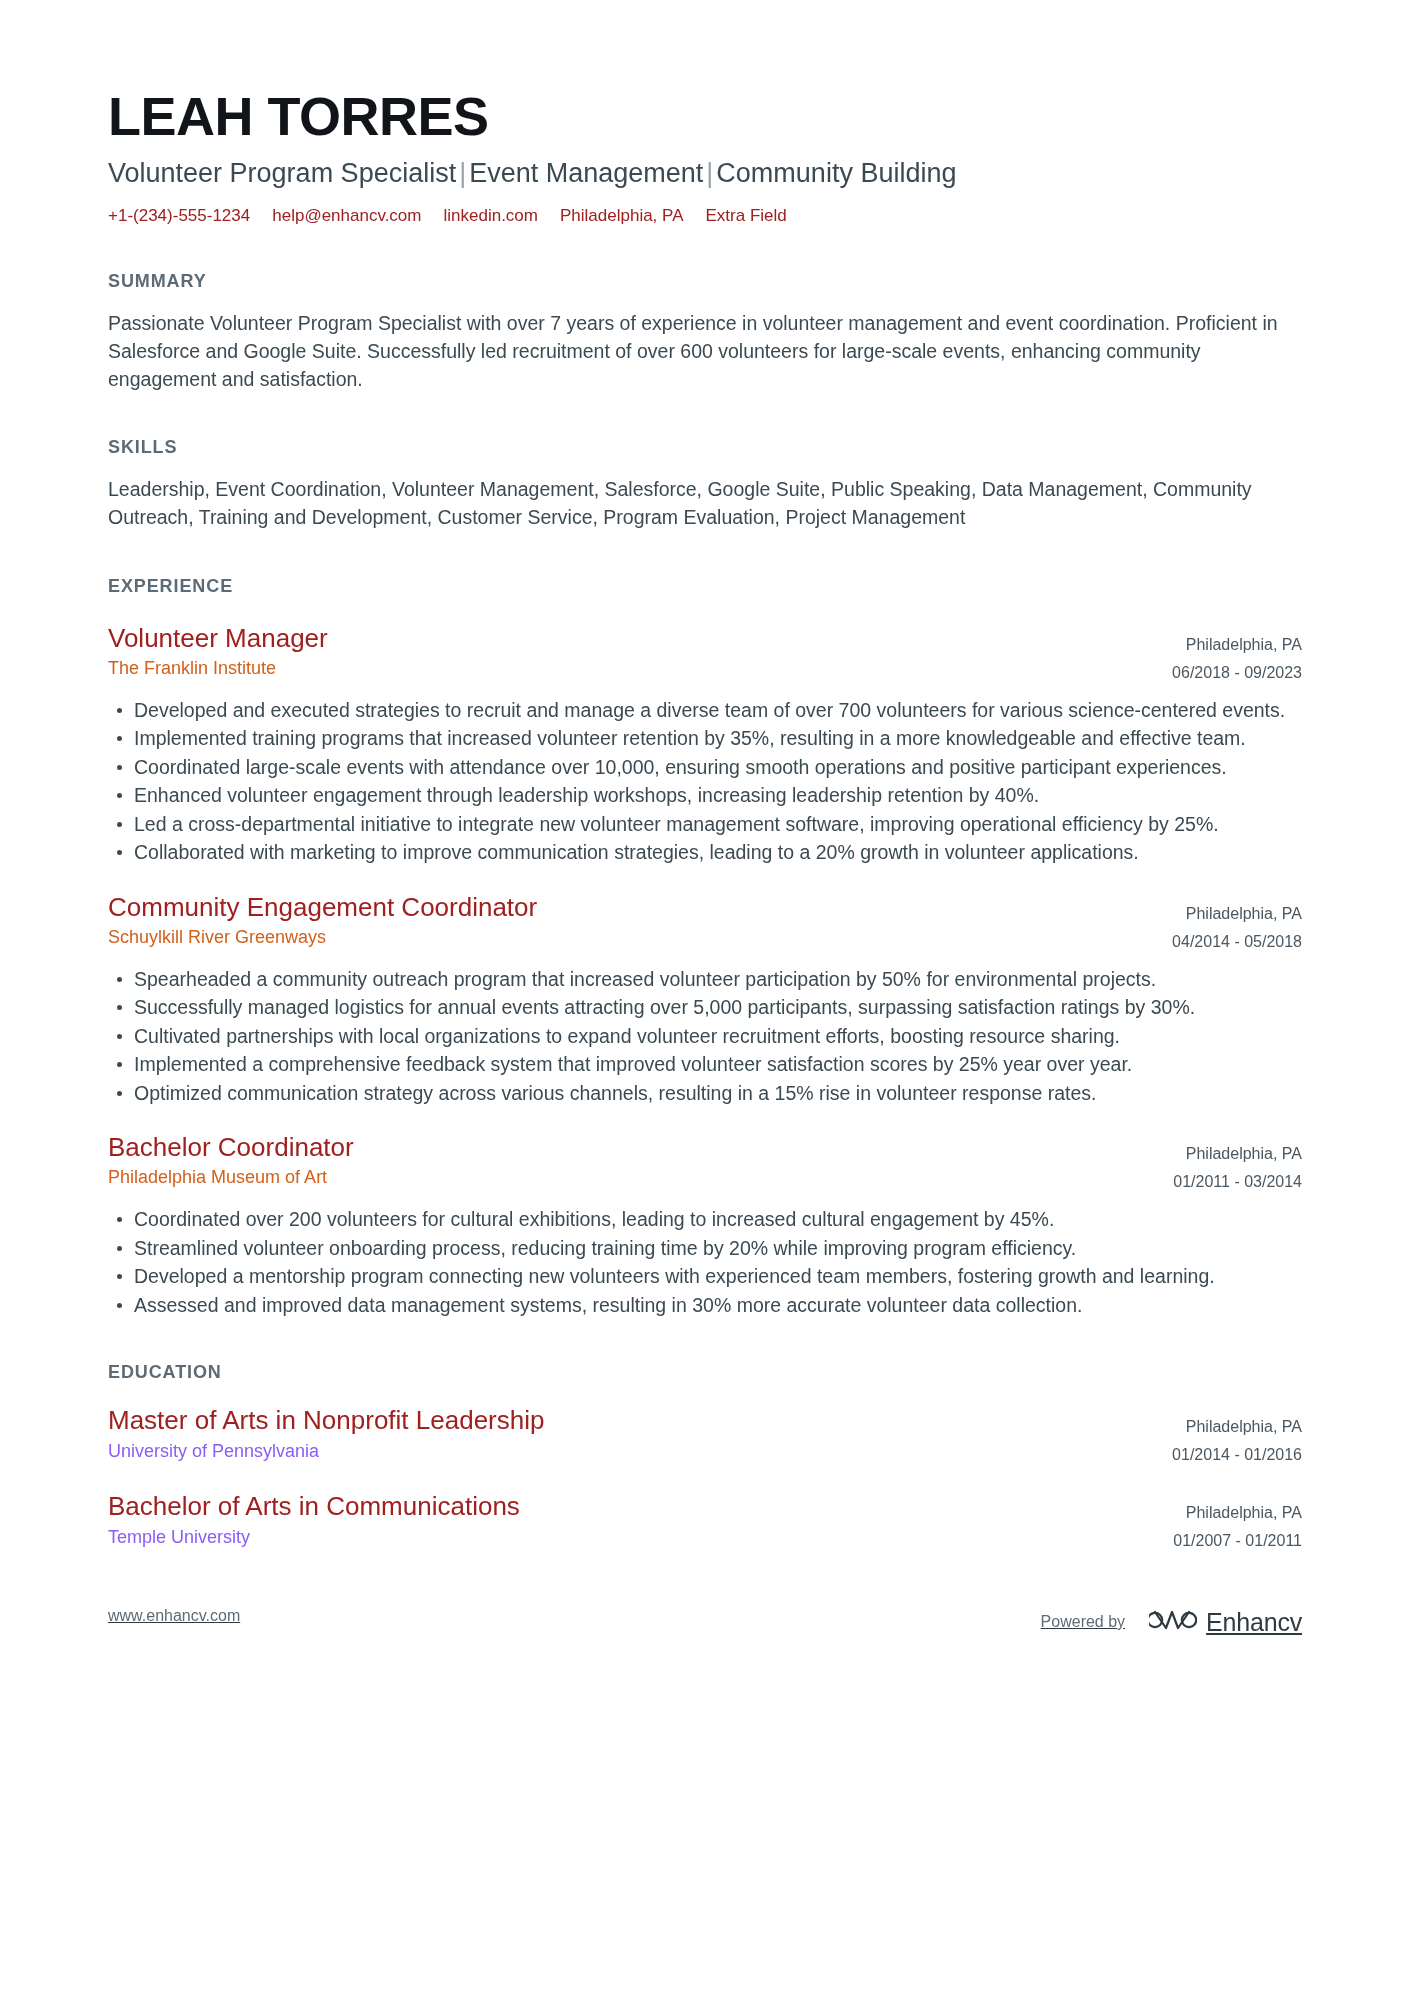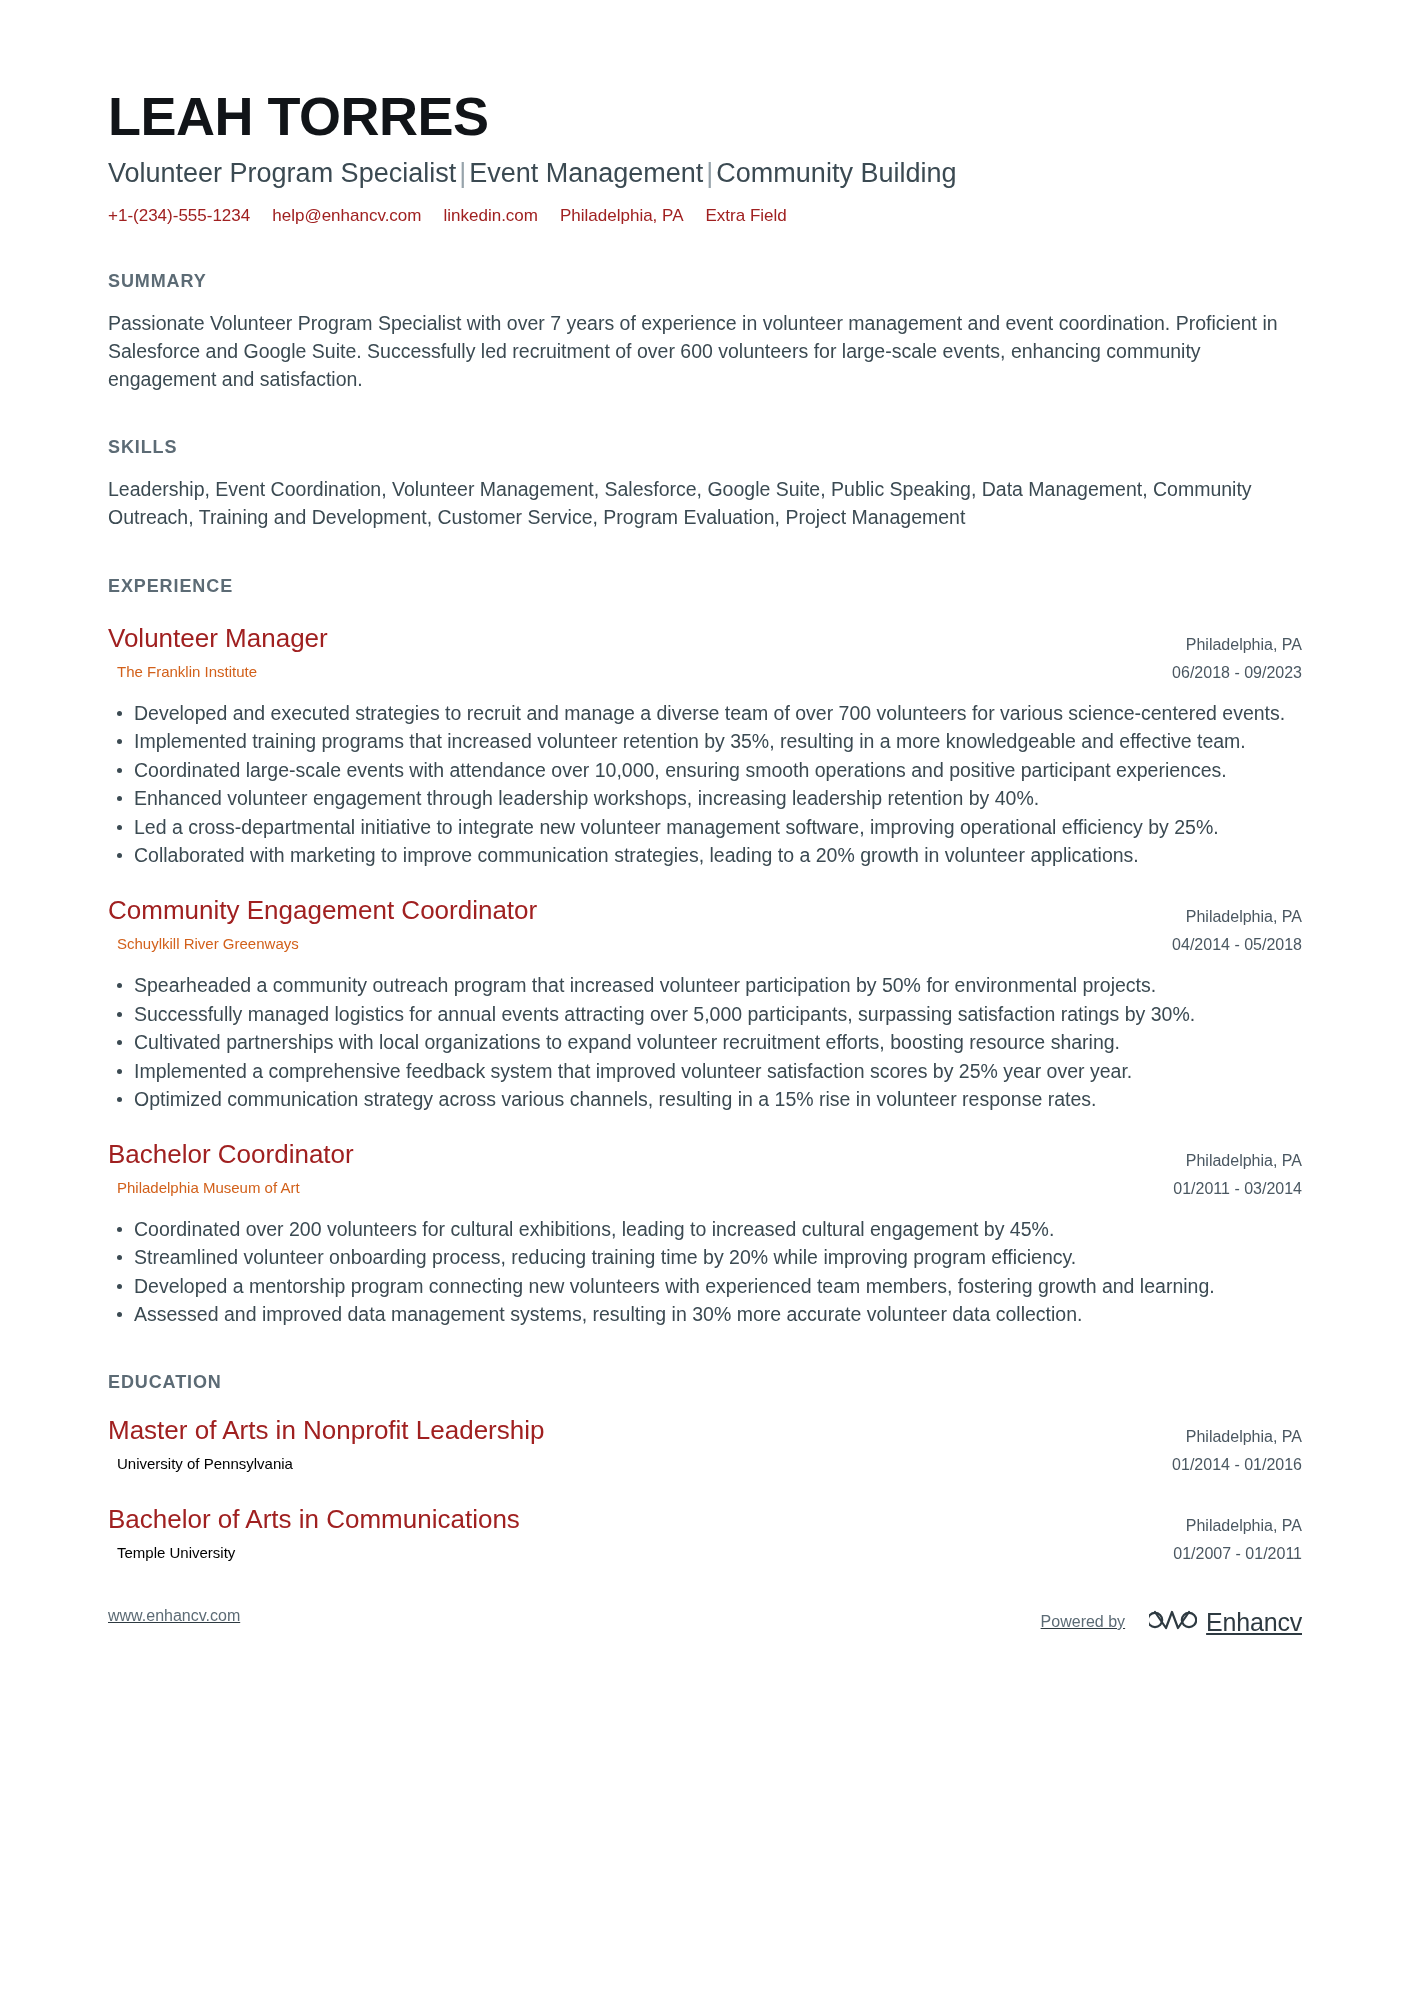--- a/index.html
+++ b/index.html
@@ -96,11 +96,11 @@
     margin: 0 0 4px 0;
   }
   .entry-sub {
-    font-size: 15px;
+    font-size: 18px;
     font-weight: 400;
     color: #d2601a;
     line-height: 1.2;
-    margin: 9px;
+    margin: 0;
   }
   .entry-sub.school {
     color: #000000;

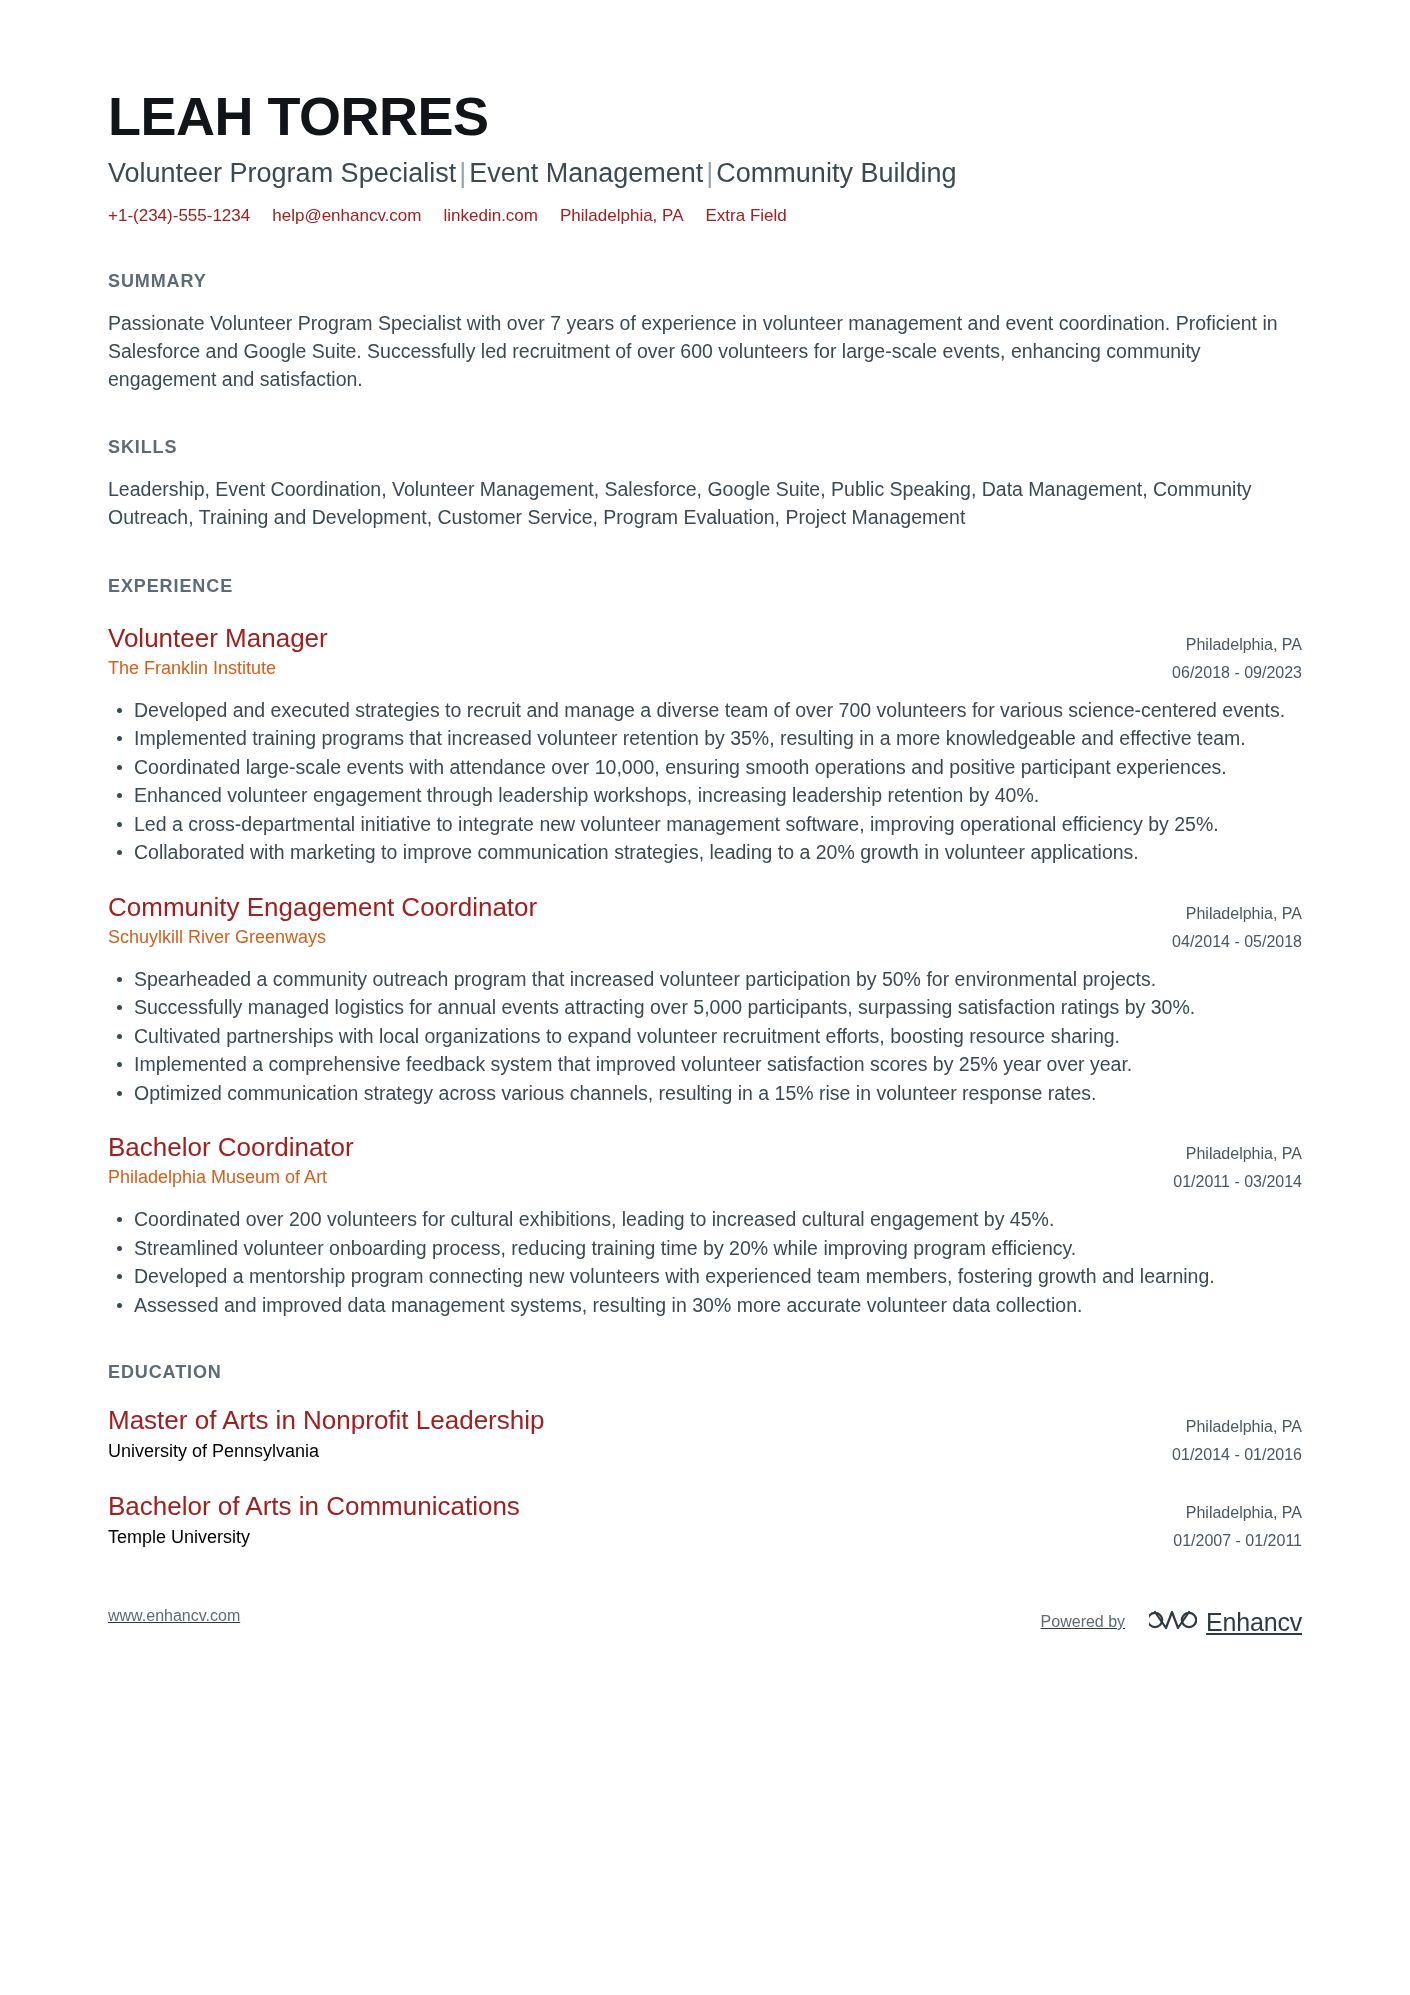--- a/index.html
+++ b/index.html
@@ -103,7 +103,7 @@
     margin: 0;
   }
   .entry-sub.school {
-    color: #000000;
+    color: #8b5cf6;
   }
   .meta-line {
     font-size: 16px;

